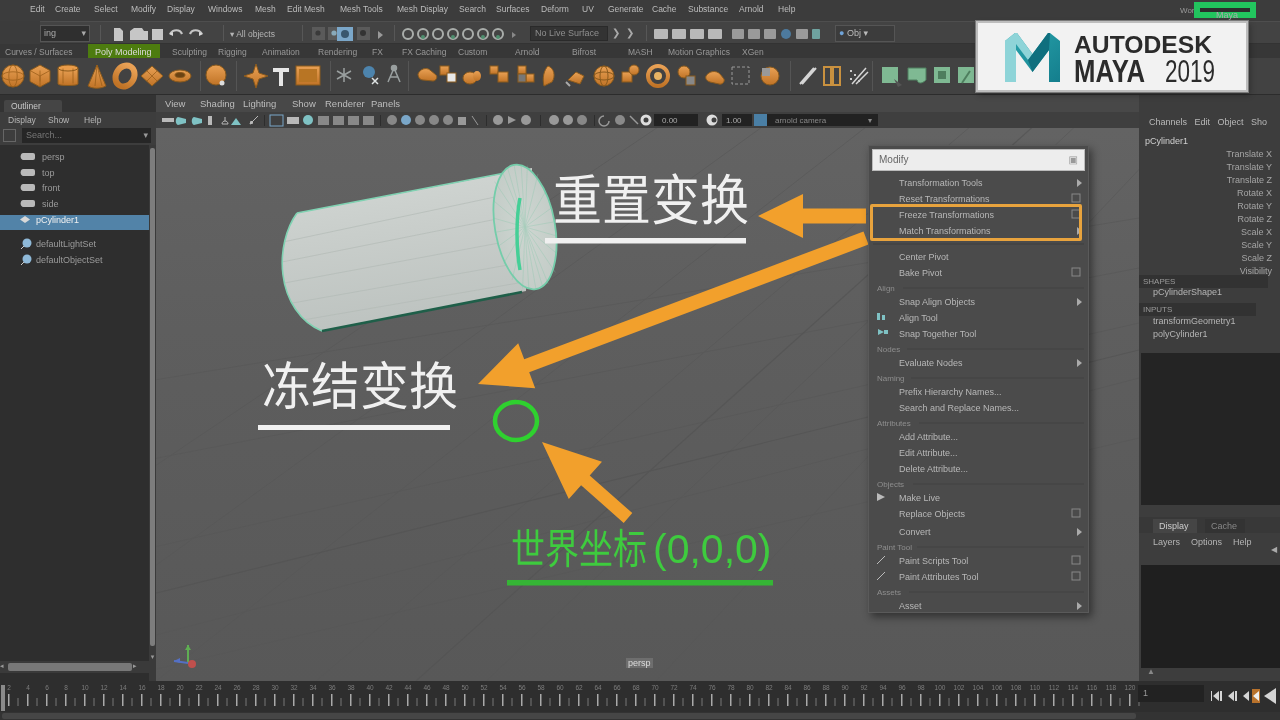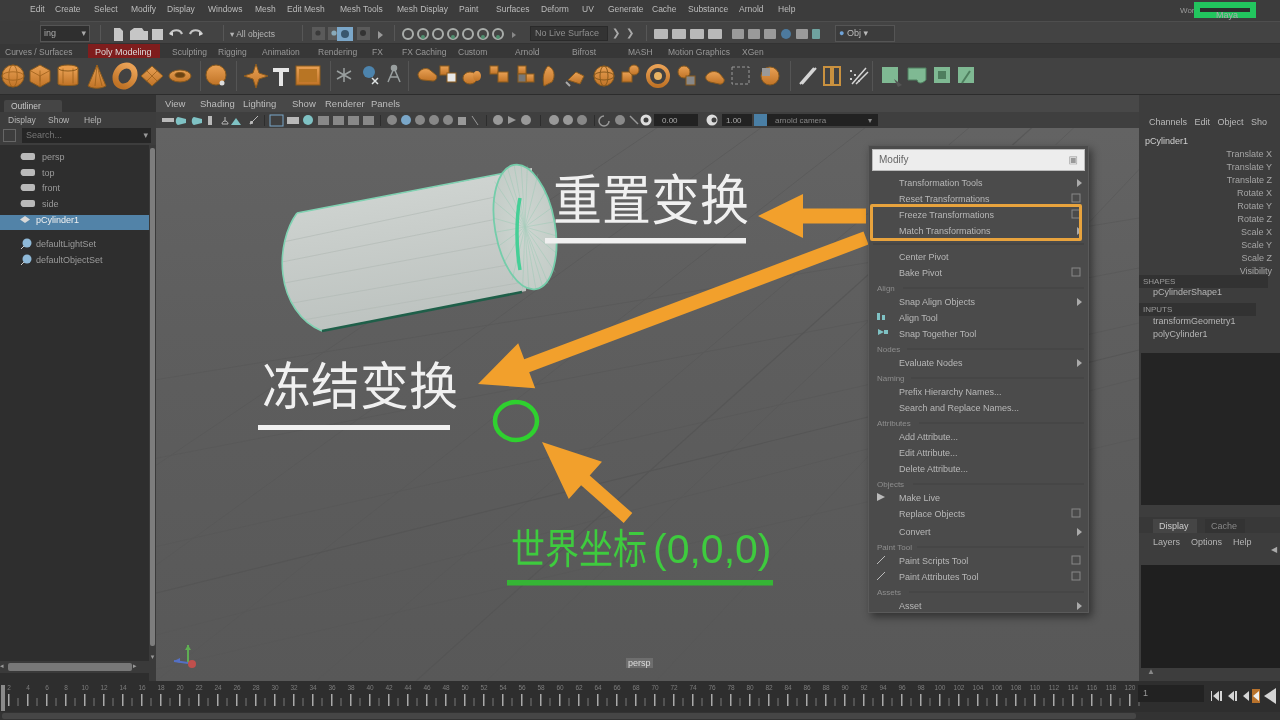--- a/index.html
+++ b/index.html
@@ -34,7 +34,7 @@
       <span style="left:259px">Edit Mesh</span>
       <span style="left:312px">Mesh Tools</span>
       <span style="left:369px">Mesh Display</span>
-      <span style="left:431px">Paint</span>
+      <span style="left:431px">Search</span>
       <span style="left:468px">Surfaces</span>
       <span style="left:513px">Deform</span>
       <span style="left:554px">UV</span>

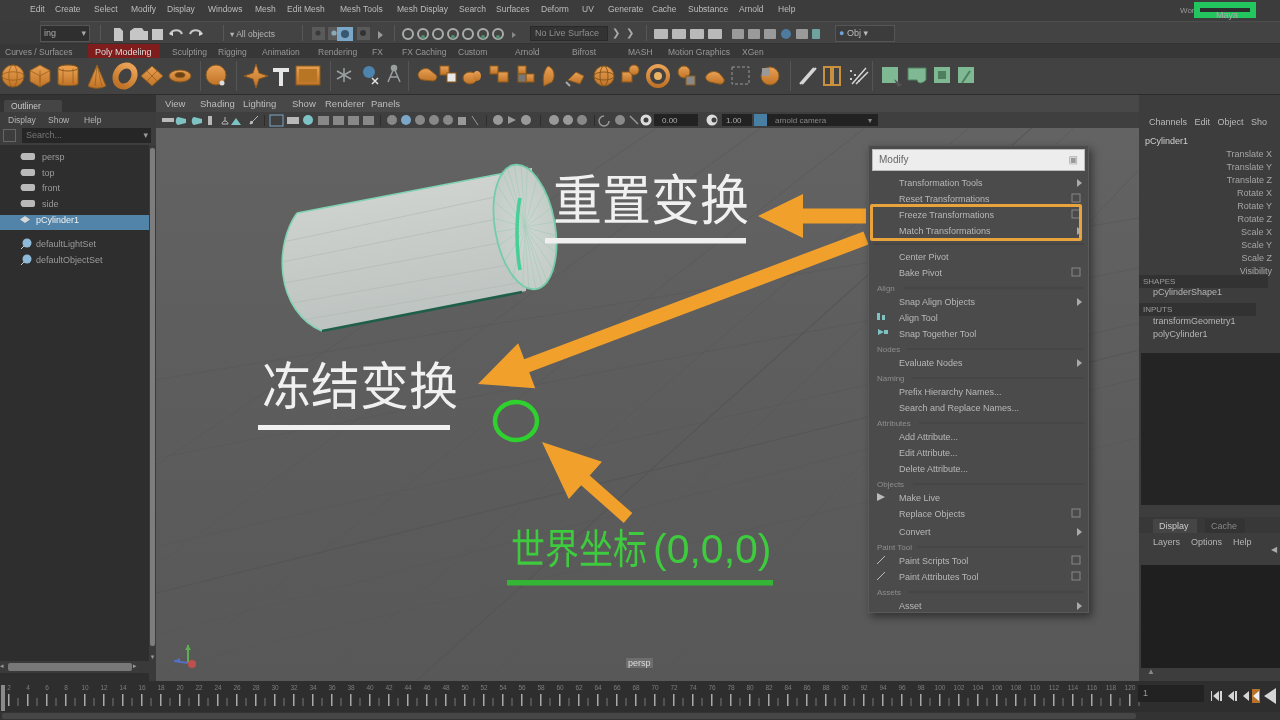--- a/index.html
+++ b/index.html
@@ -118,7 +118,7 @@
 
 <div id="shelftabs">
 <span style="left:5px">Curves / Surfaces</span>
-<div class="abs" style="left:88px;top:0;width:72px;height:14px;background:#7f1d1d;color:#dcdcdc;font-size:9px;padding:3px 0 0 7px">Poly Modeling</div>
+<div class="abs" style="left:88px;top:0;width:72px;height:14px;background:#4d7c0f;color:#dcdcdc;font-size:9px;padding:3px 0 0 7px">Poly Modeling</div>
 <span style="left:172px">Sculpting</span>
       <span style="left:218px">Rigging</span>
       <span style="left:262px">Animation</span>

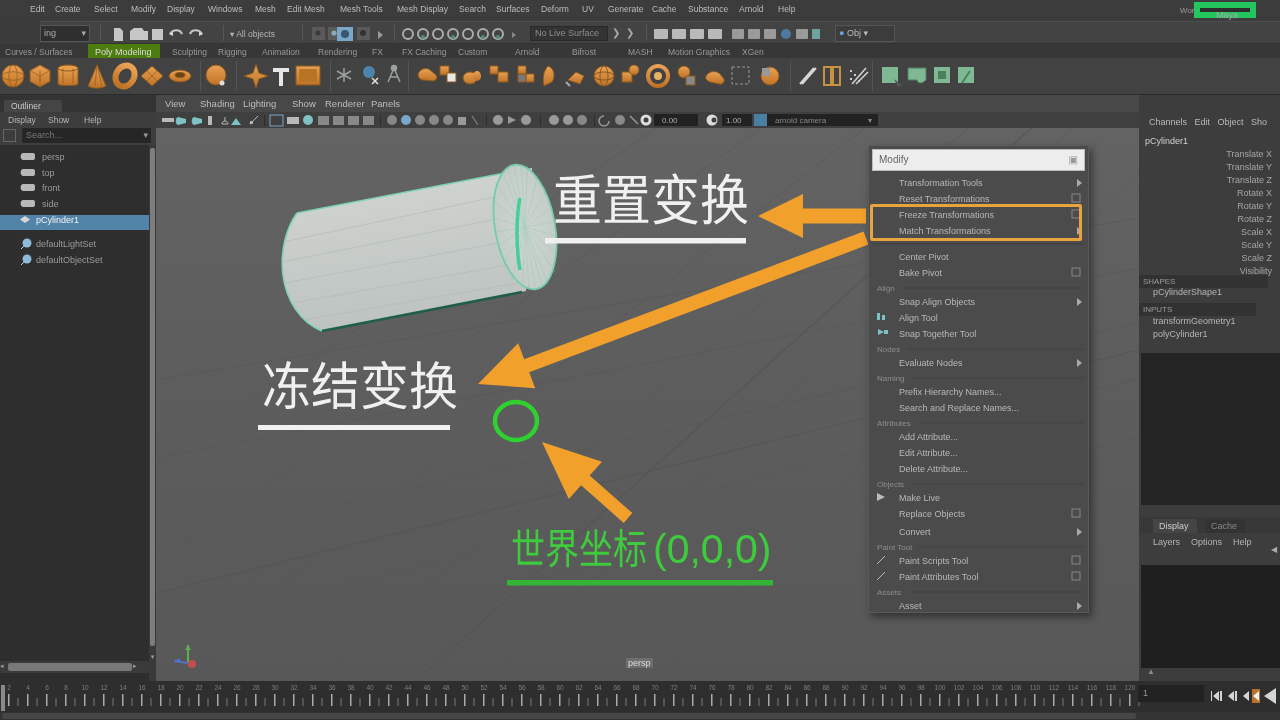--- a/index.html
+++ b/index.html
@@ -827,6 +827,26 @@
       </g>
 </svg>
 
+<div class="abs" style="left:976px;top:21px;width:272px;height:71px;background:#f2f2f2;border:2px solid #bdbdbd;box-shadow:0 0 0 1px #7a7a7a,2px 3px 6px rgba(0,0,0,0.3)">
+ <svg width="268" height="67" viewBox="0 0 268 67">
+  <defs>
+   <linearGradient id="mteal" x1="0" y1="0" x2="1" y2="1">
+            <stop offset="0" stop-color="#2aa6ae"></stop>
+            <stop offset="1" stop-color="#147e8d"></stop>
+          </linearGradient>
+  </defs>
+  <g transform="translate(27,10)">
+   <path d="M0 49 V8 L10 0 H12 L27.5 21 L43 0 H45 L55 8 V49 H44 V17 L27.5 39 L11 17 V49 Z" fill="url(#mteal)"></path>
+   <path d="M0 49 V8 L10 0 H12 L27.5 21 L23 27 L11 11 V17 L11 49 Z" fill="#8ed4d8"></path>
+   <path d="M44 17 L27.5 39 L23 27 L27.5 21 L43 0 H45 Z" fill="#0f6f7e"></path>
+  </g>
+  <g fill="#2b2b2b" font-family="Liberation Sans" font-weight="bold">
+   <text x="96" y="30" font-size="24" textLength="138" lengthAdjust="spacingAndGlyphs">AUTODESK</text>
+   <text x="96" y="59" font-size="31" textLength="71" lengthAdjust="spacingAndGlyphs">MAYA</text>
+   <text x="187" y="59" font-size="31" font-weight="normal" textLength="50" lengthAdjust="spacingAndGlyphs">2019</text>
+  </g>
+ </svg>
+</div>
 
 </div>
 

